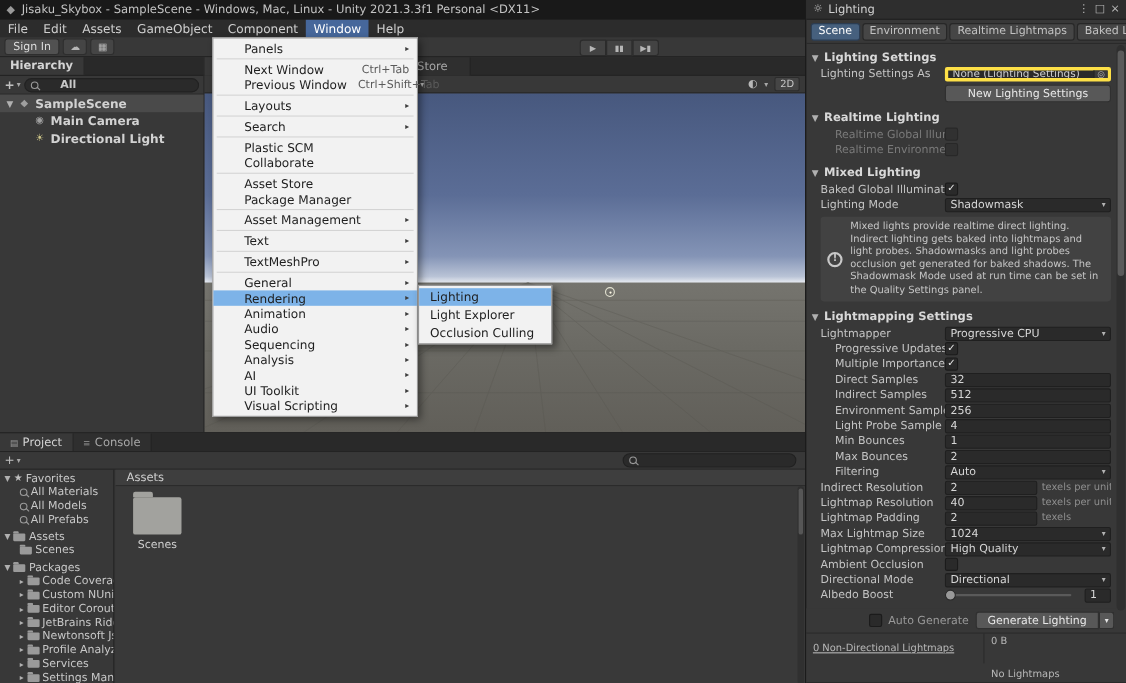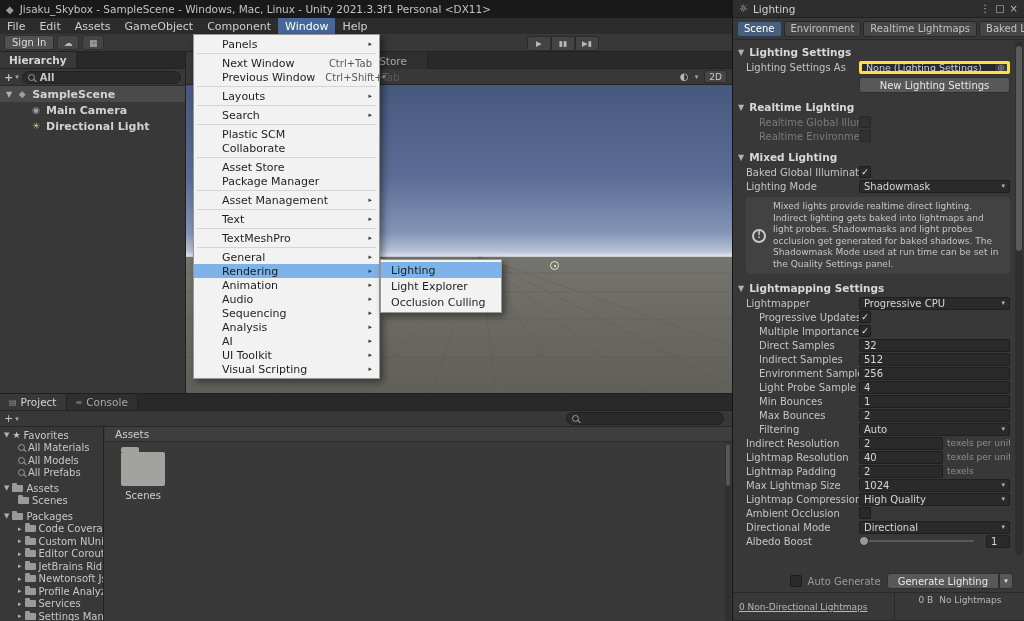--- a/index.html
+++ b/index.html
@@ -37,7 +37,7 @@
   #h-toolbar{height:17px;border-bottom:1px solid #2a2a2a;display:flex;align-items:center;padding:0 4px;gap:3px;}
   .h-plus{color:#c0c0c0;font-size:11px;display:flex;gap:2px;align-items:center;}
   .ddg{font-size:7px;color:#a8a8a8;}
-  .searchbox{flex:1;height:13px;background:#2a2a2a;border:1px solid #212121;border-radius:7px;display:flex;align-items:center;padding:0 5px;gap:5px;color:#c8c8c8;font-size:10px;}
+  .searchbox{flex:1;height:13px;background:#2a2a2a;border:1px solid #212121;border-radius:7px;display:flex;align-items:center;padding:0 5px;gap:20px;color:#c8c8c8;font-size:10px;}
   .mag{width:7px;height:7px;border:1px solid #9a9a9a;border-radius:50%;position:relative;flex-shrink:0;}
   .mag::after{content:'';position:absolute;width:4px;height:1px;background:#9a9a9a;transform:rotate(45deg);right:-3px;bottom:-1px;}
   .h-row{height:16px;display:flex;align-items:center;gap:4px;padding-left:6px;font-size:11px;color:#d2d2d2;}

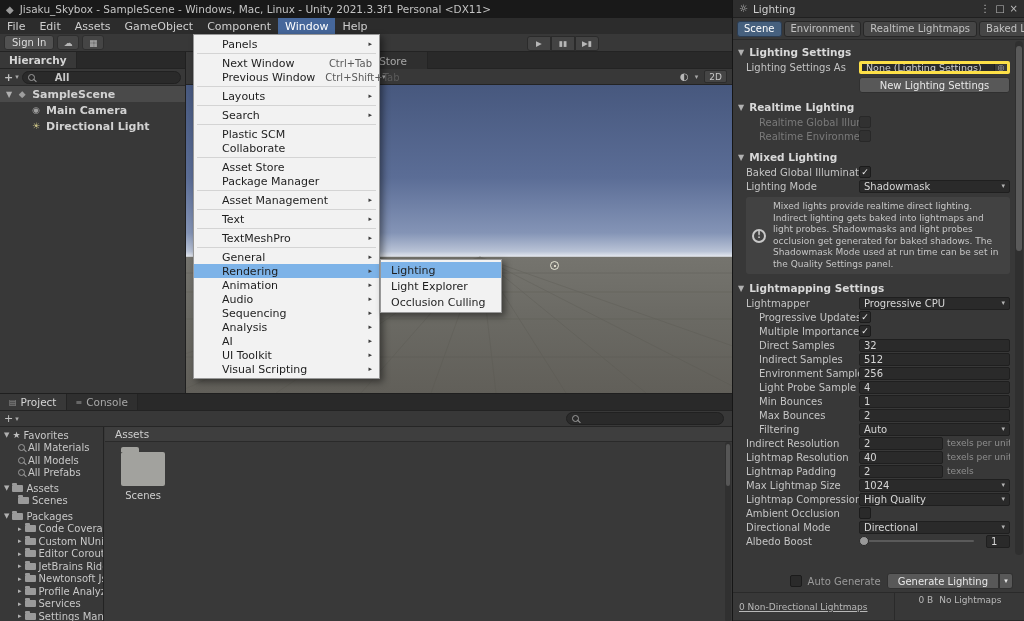--- a/index.html
+++ b/index.html
@@ -124,7 +124,7 @@
   #lp-stats{border-top:1px solid #2a2a2a;font-size:9px;color:#b8b8b8;}
   #lp-stats .top{display:flex;border-bottom:1px solid #2a2a2a;}
   #lp-stats .cell-l{width:162px;border-right:1px solid #2a2a2a;display:flex;align-items:center;padding:0 6px;height:27px;text-decoration:underline;}
-  #lp-stats .cell-r{flex:1;padding:2px 6px;display:flex;flex-direction:row;justify-content:center;gap:6px;}
+  #lp-stats .cell-r{flex:1;padding:2px 6px;display:flex;flex-direction:column;justify-content:space-between;gap:20px;}
   #lp-stats .bottom{height:14px;display:flex;align-items:center;padding:0 6px;}
   #lp-scrollbar{position:absolute;right:1px;top:41px;width:8px;height:514px;background:#2f2f2f;border-radius:4px;z-index:3;}
   #lp-scrollbar .thumb{position:absolute;left:1px;top:5px;width:6px;height:205px;background:#5a5a5a;border-radius:3px;}

